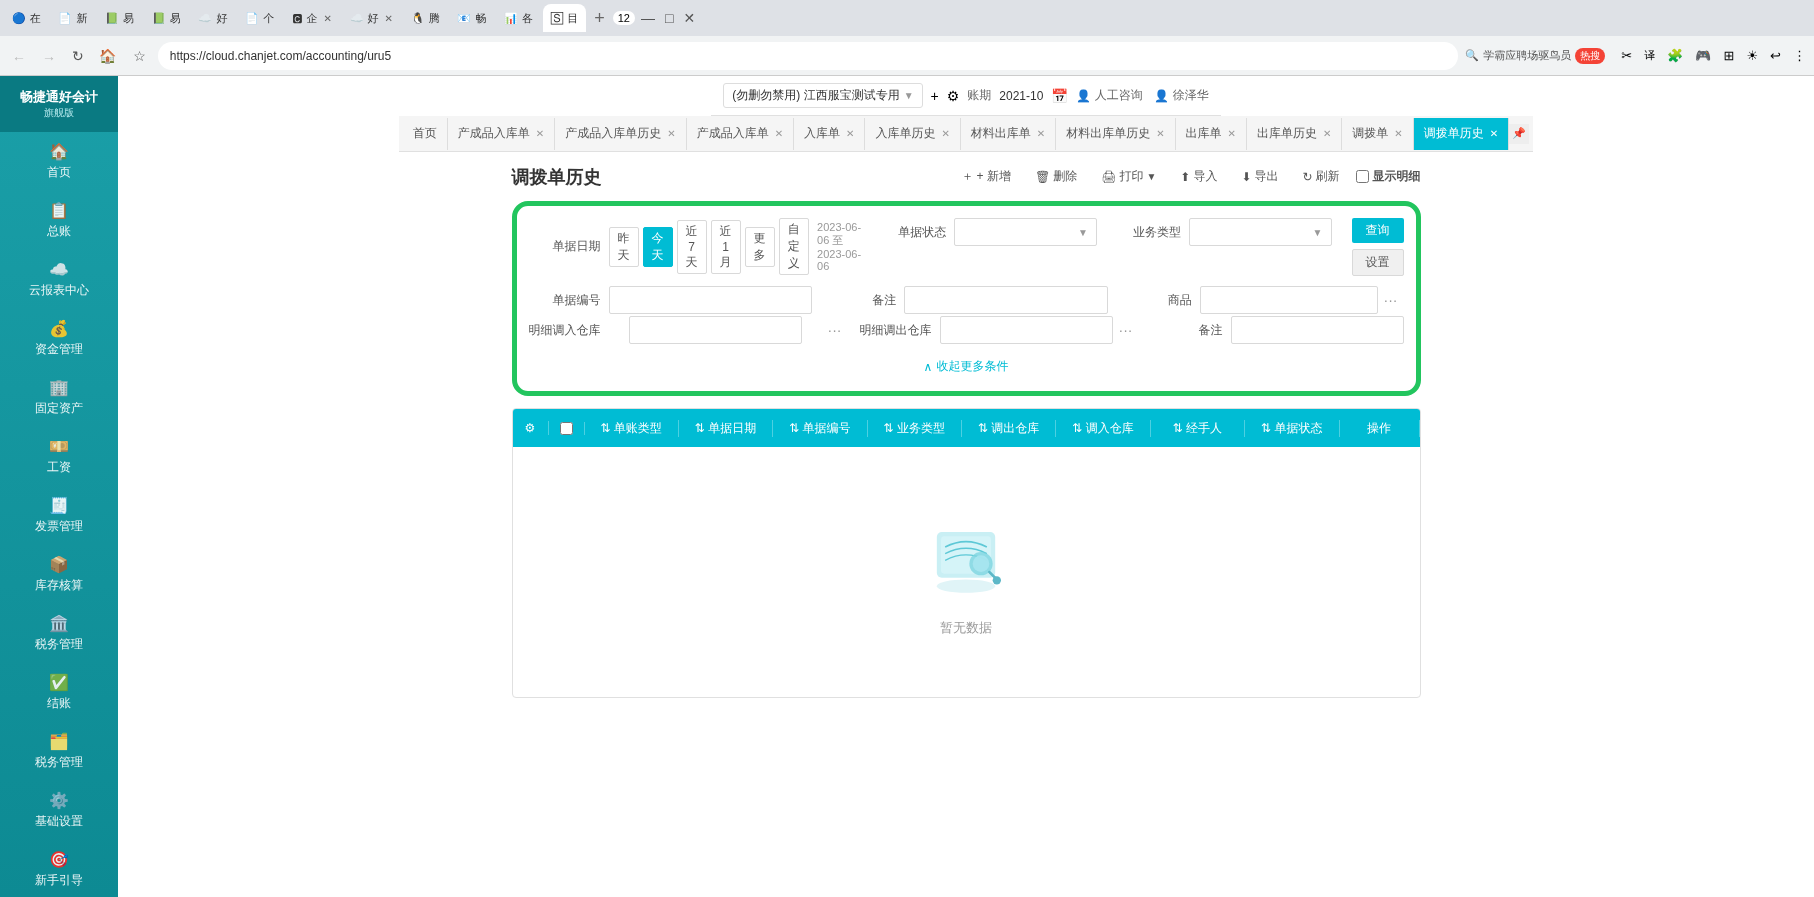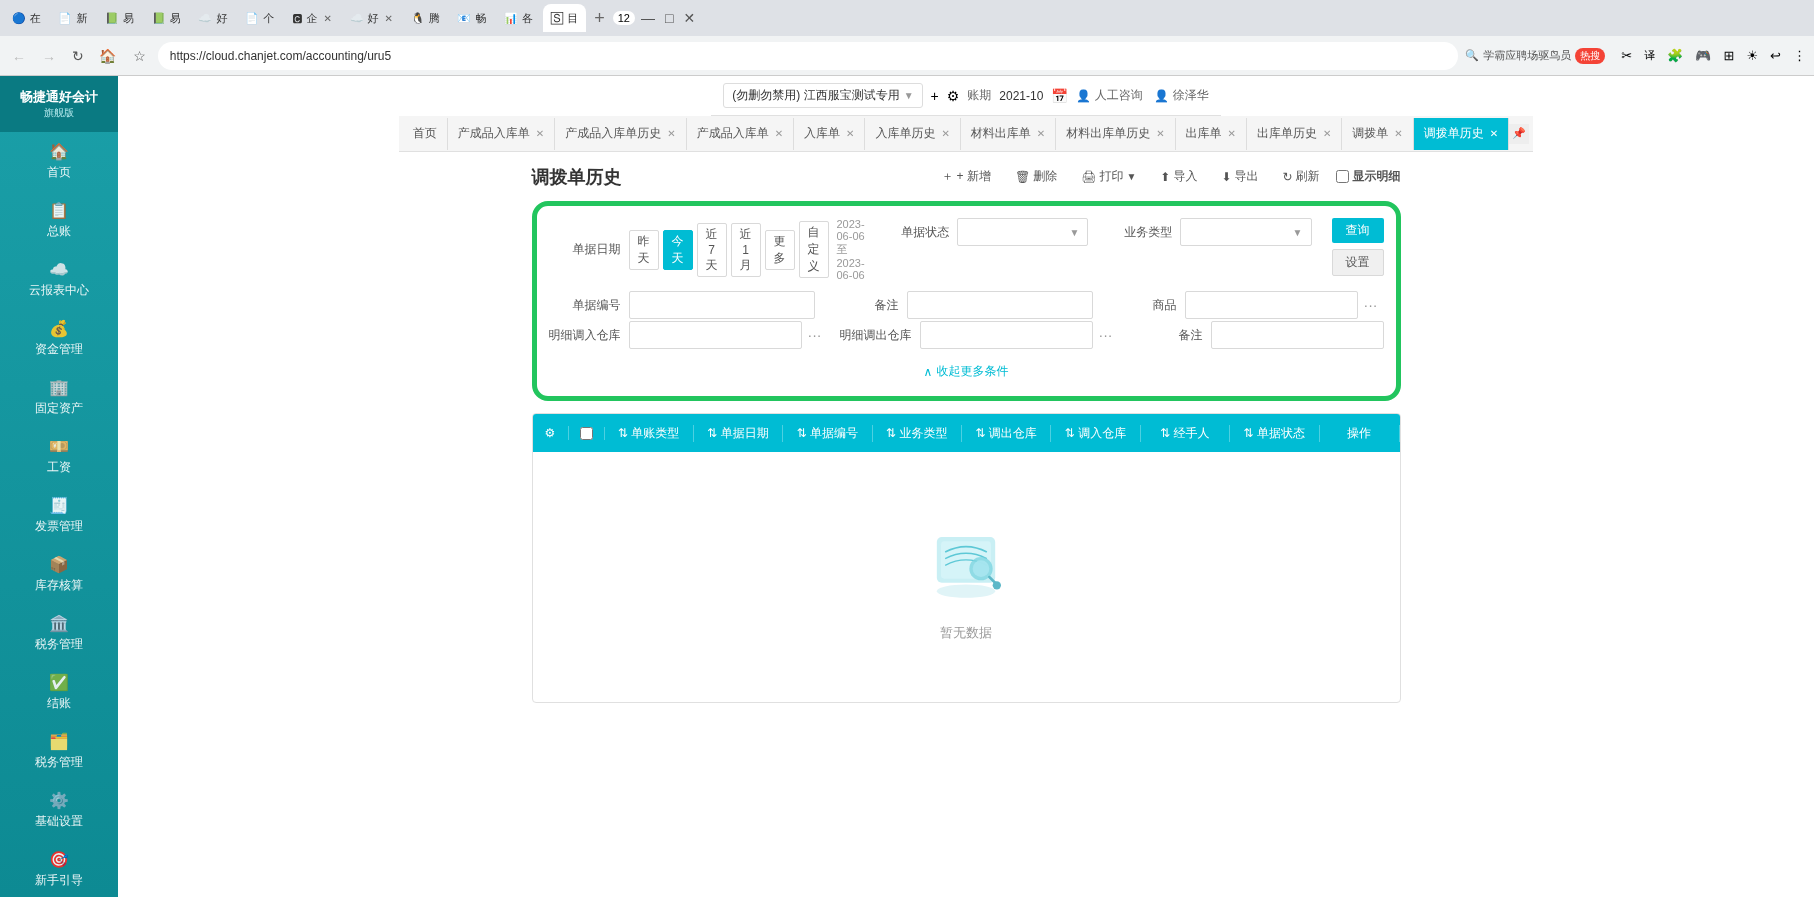--- a/index.html
+++ b/index.html
@@ -398,7 +398,7 @@
         </div>
 
         <div style="display:flex; align-items:center; gap:12px; margin-bottom:10px;">
-          <div style="display:flex; align-items:center; flex:1;">
+          <div style="display:flex; align-items:center; flex:1;gap:20px;">
             <span class="filter-label">明细调入仓库</span>
             <input class="filter-input" style="flex: 1 1 0%;">
             <span class="ellipsis-btn">···</span>

